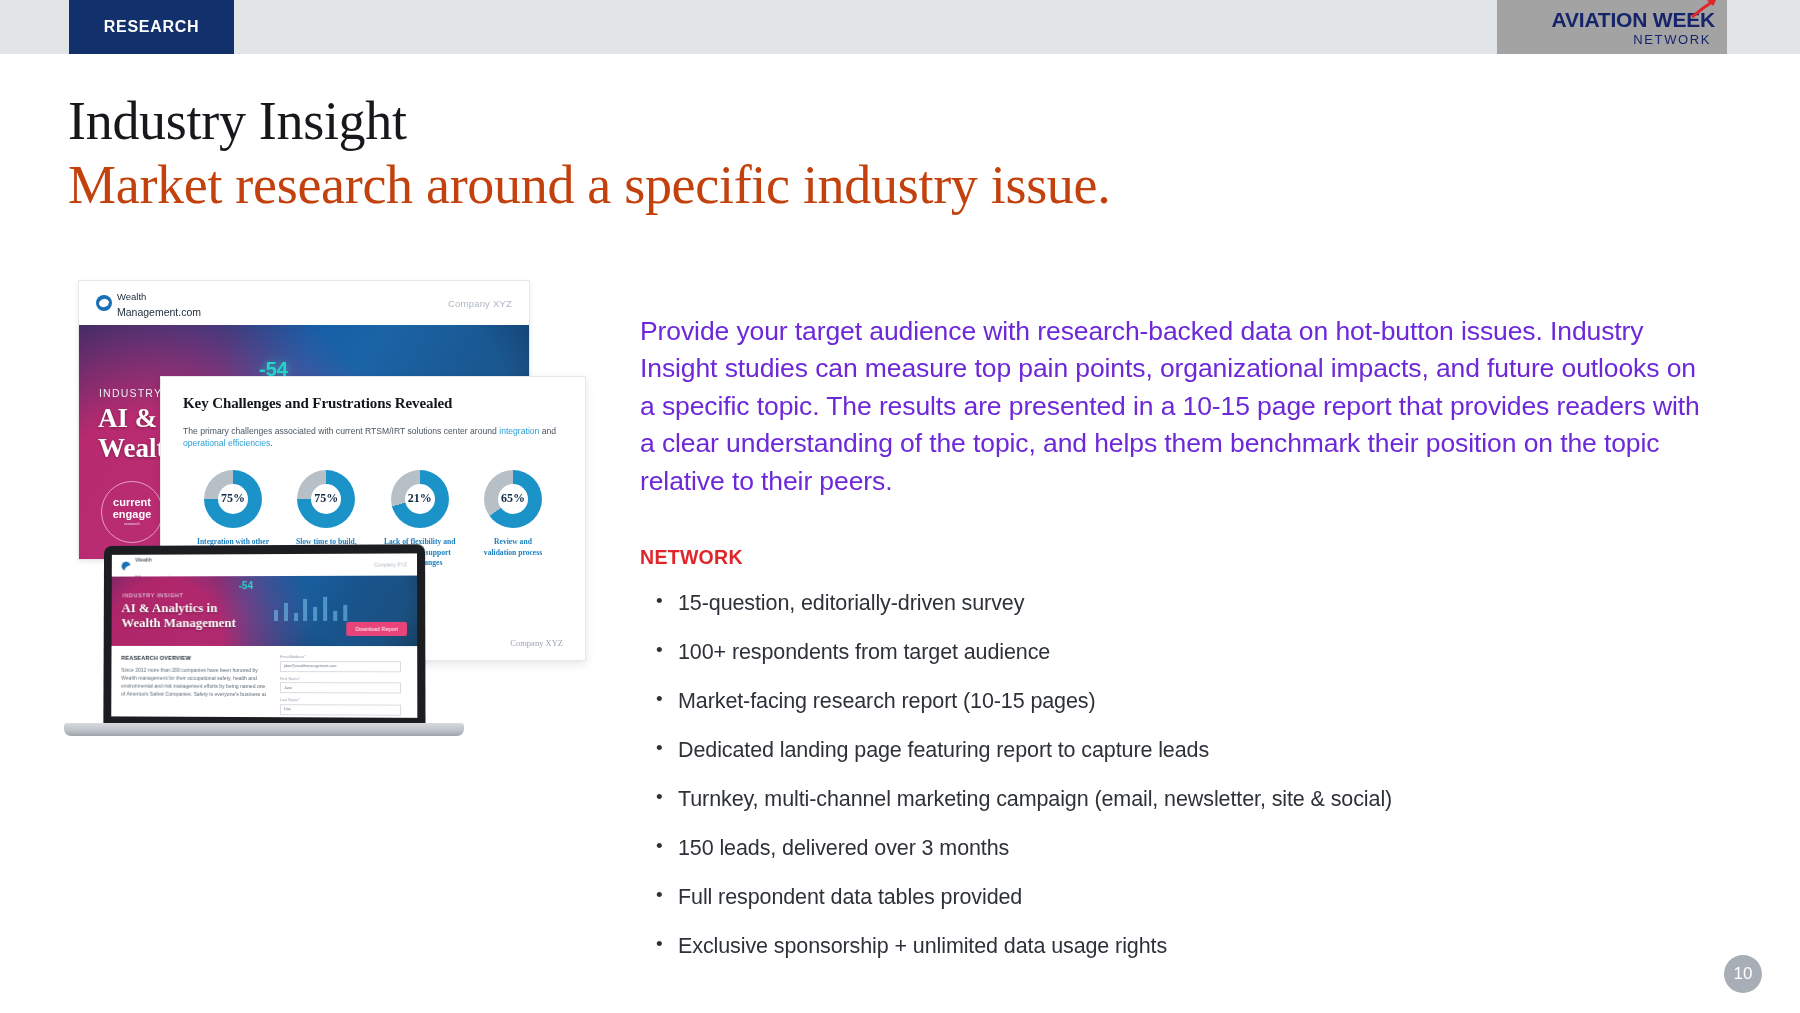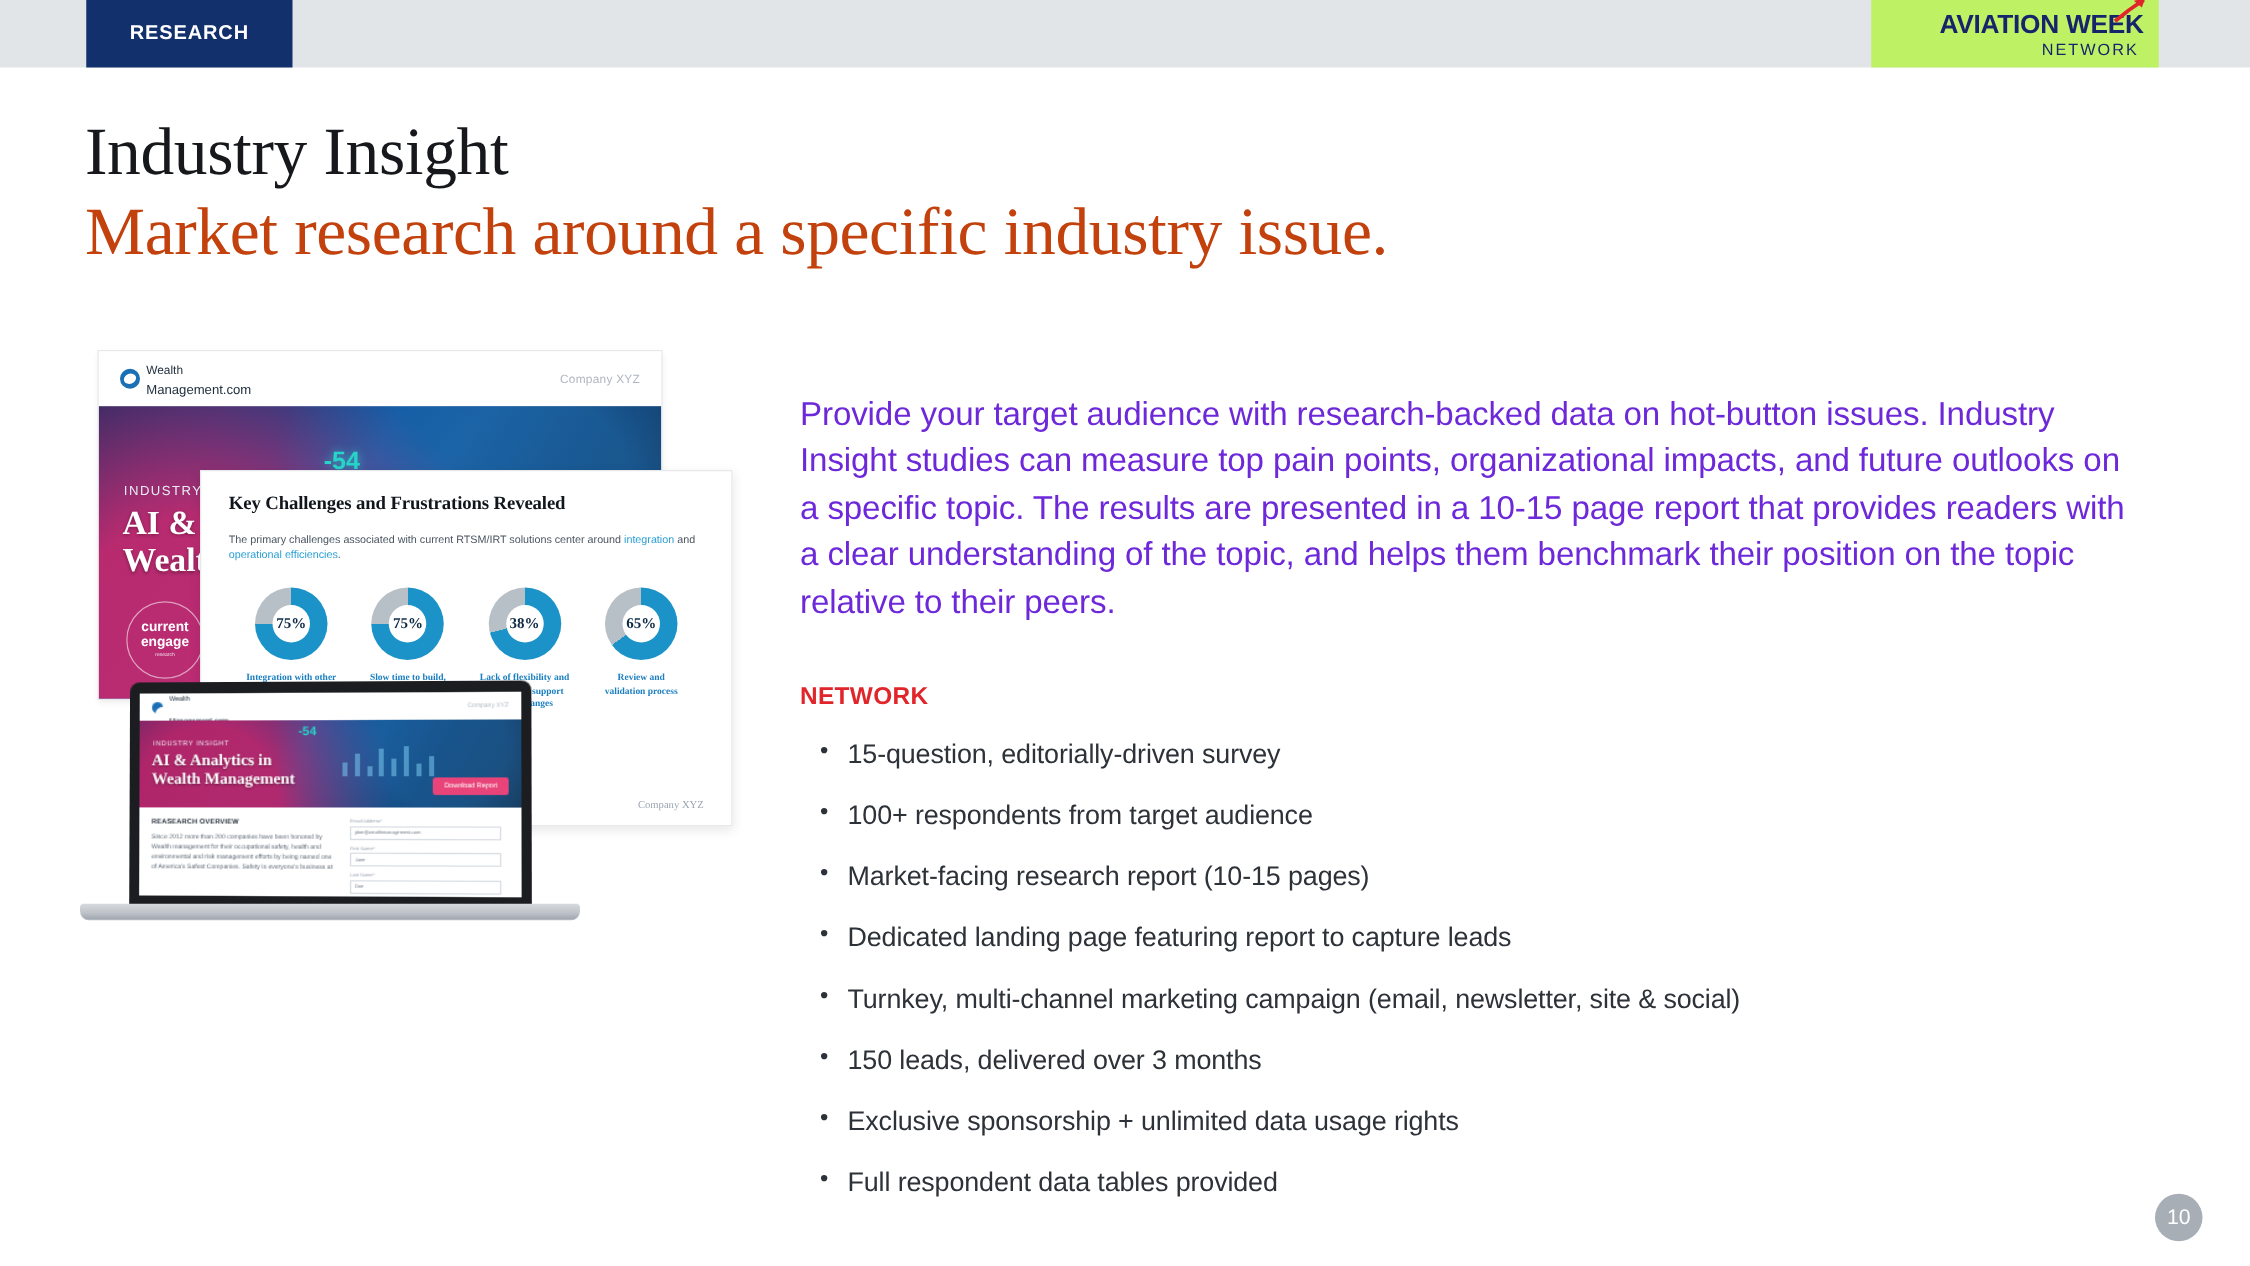--- a/index.html
+++ b/index.html
@@ -35,7 +35,7 @@
   .header-logo-plate {
     position: absolute; top: 0; left: 1497px;
     width: 230px; height: 54px;
-    background: #bef264;
+    background: #a3a3a3;
     display: flex; flex-direction: column;
     align-items: flex-end; justify-content: center;
     padding-right: 12px;

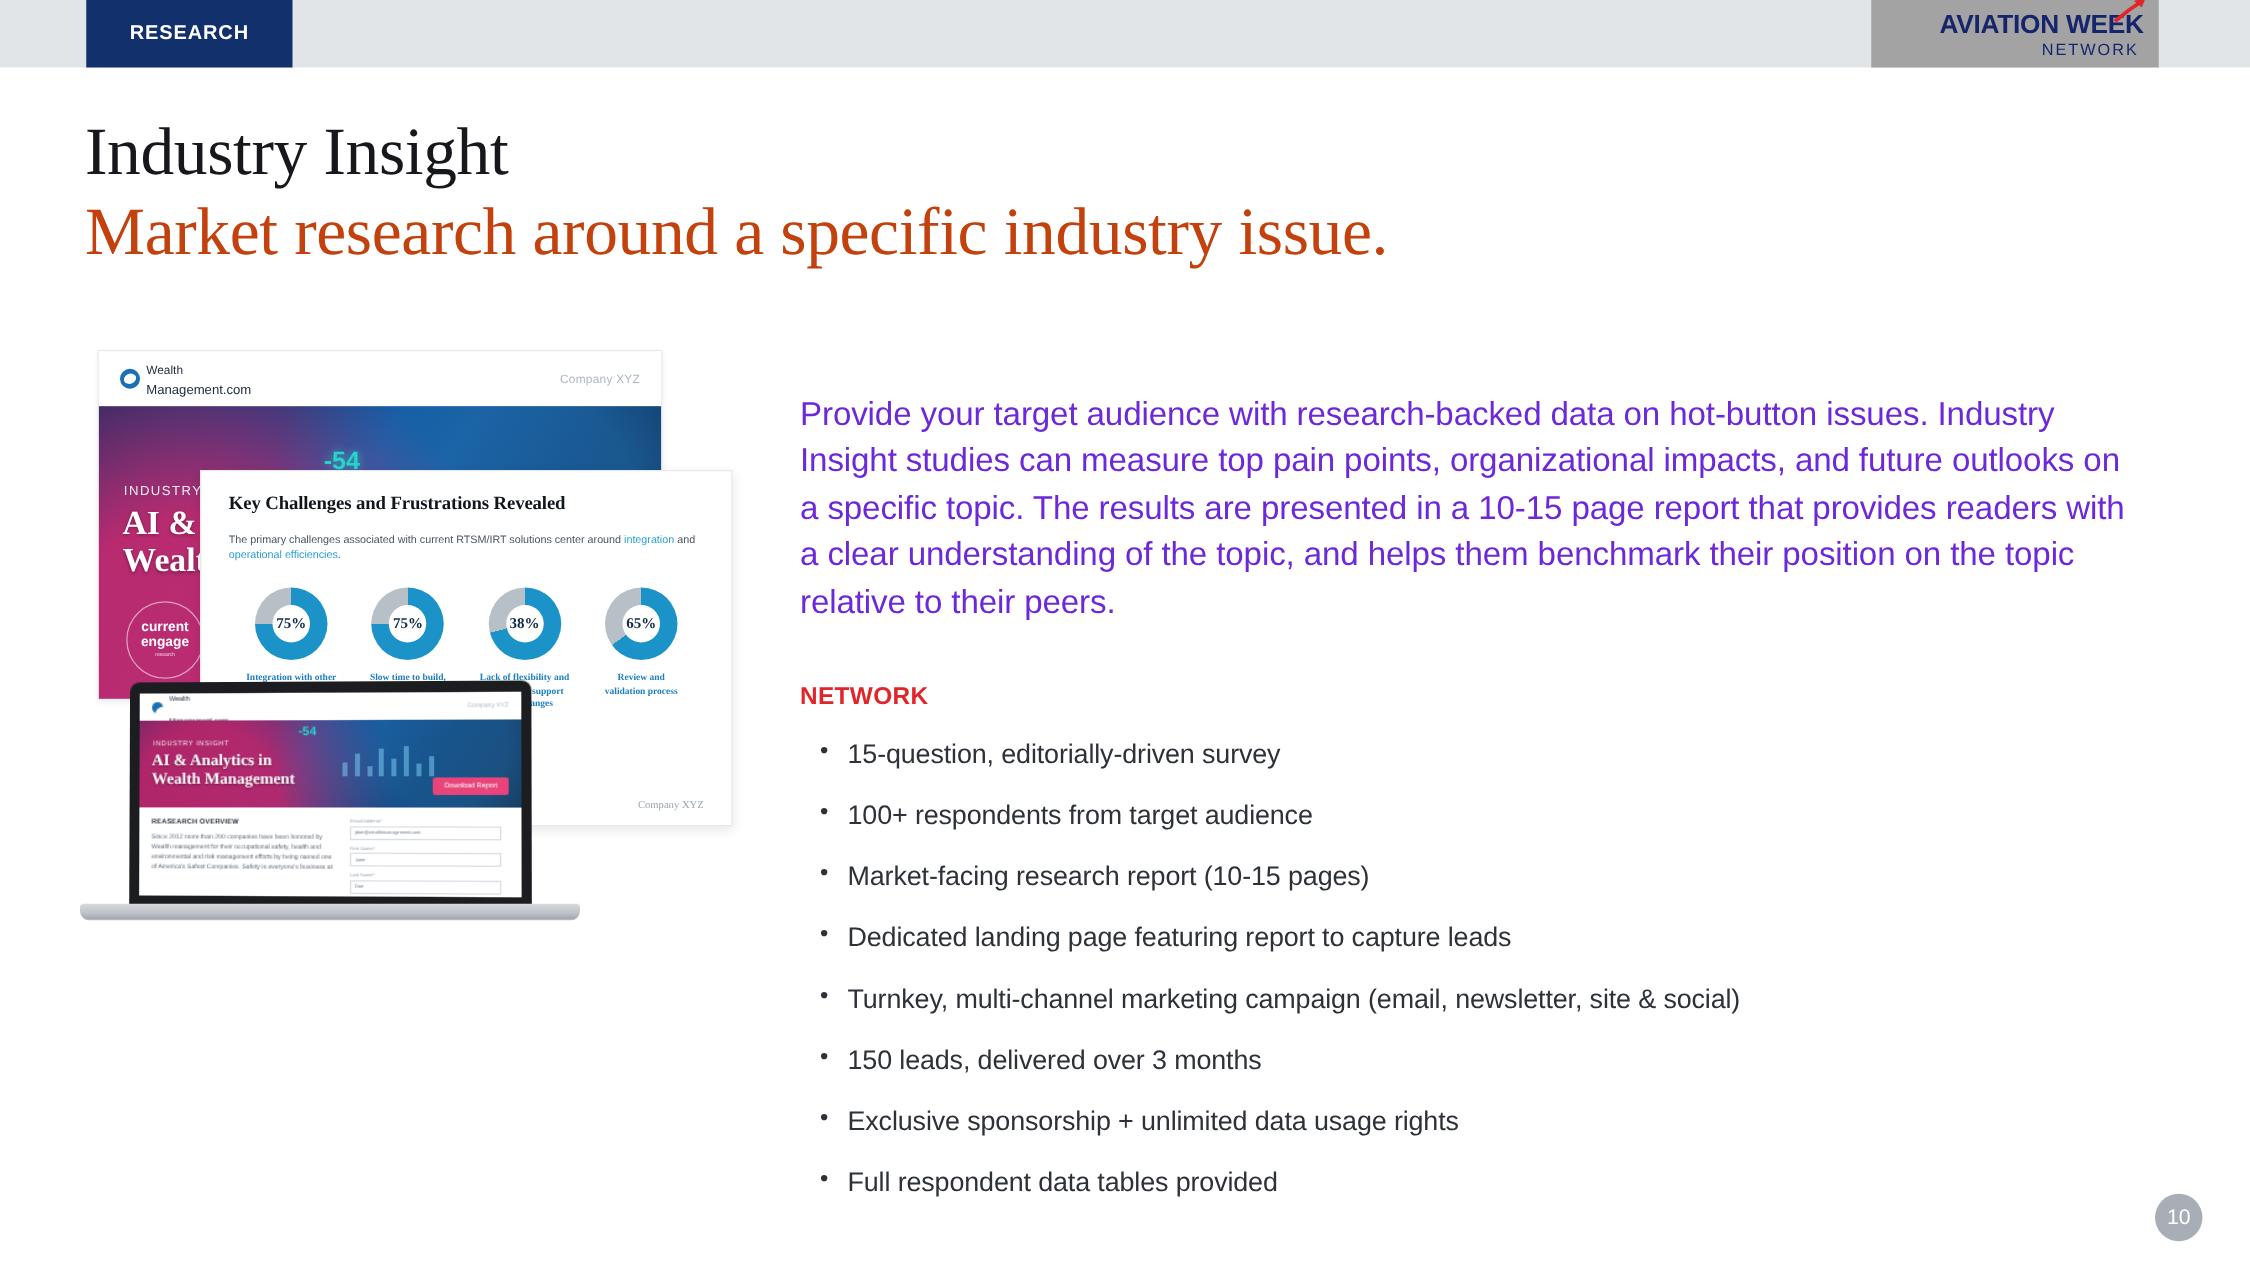--- a/index.html
+++ b/index.html
@@ -401,7 +401,7 @@
         <div class="donut-wrap">
           <div class="donut" style="background: conic-gradient(rgb(27, 147, 200) 0deg, rgb(27, 147, 200) 255.6deg, rgb(183, 191, 199) 255.6deg, rgb(183, 191, 199) 360deg);">
             <div class="hole">
-              <span class="pct">38%</span>
+              <span class="pct">21%</span>
             </div>
           </div>
           <div class="donut-label">Lack of flexibility and<br>inability to support<br>study changes</div>

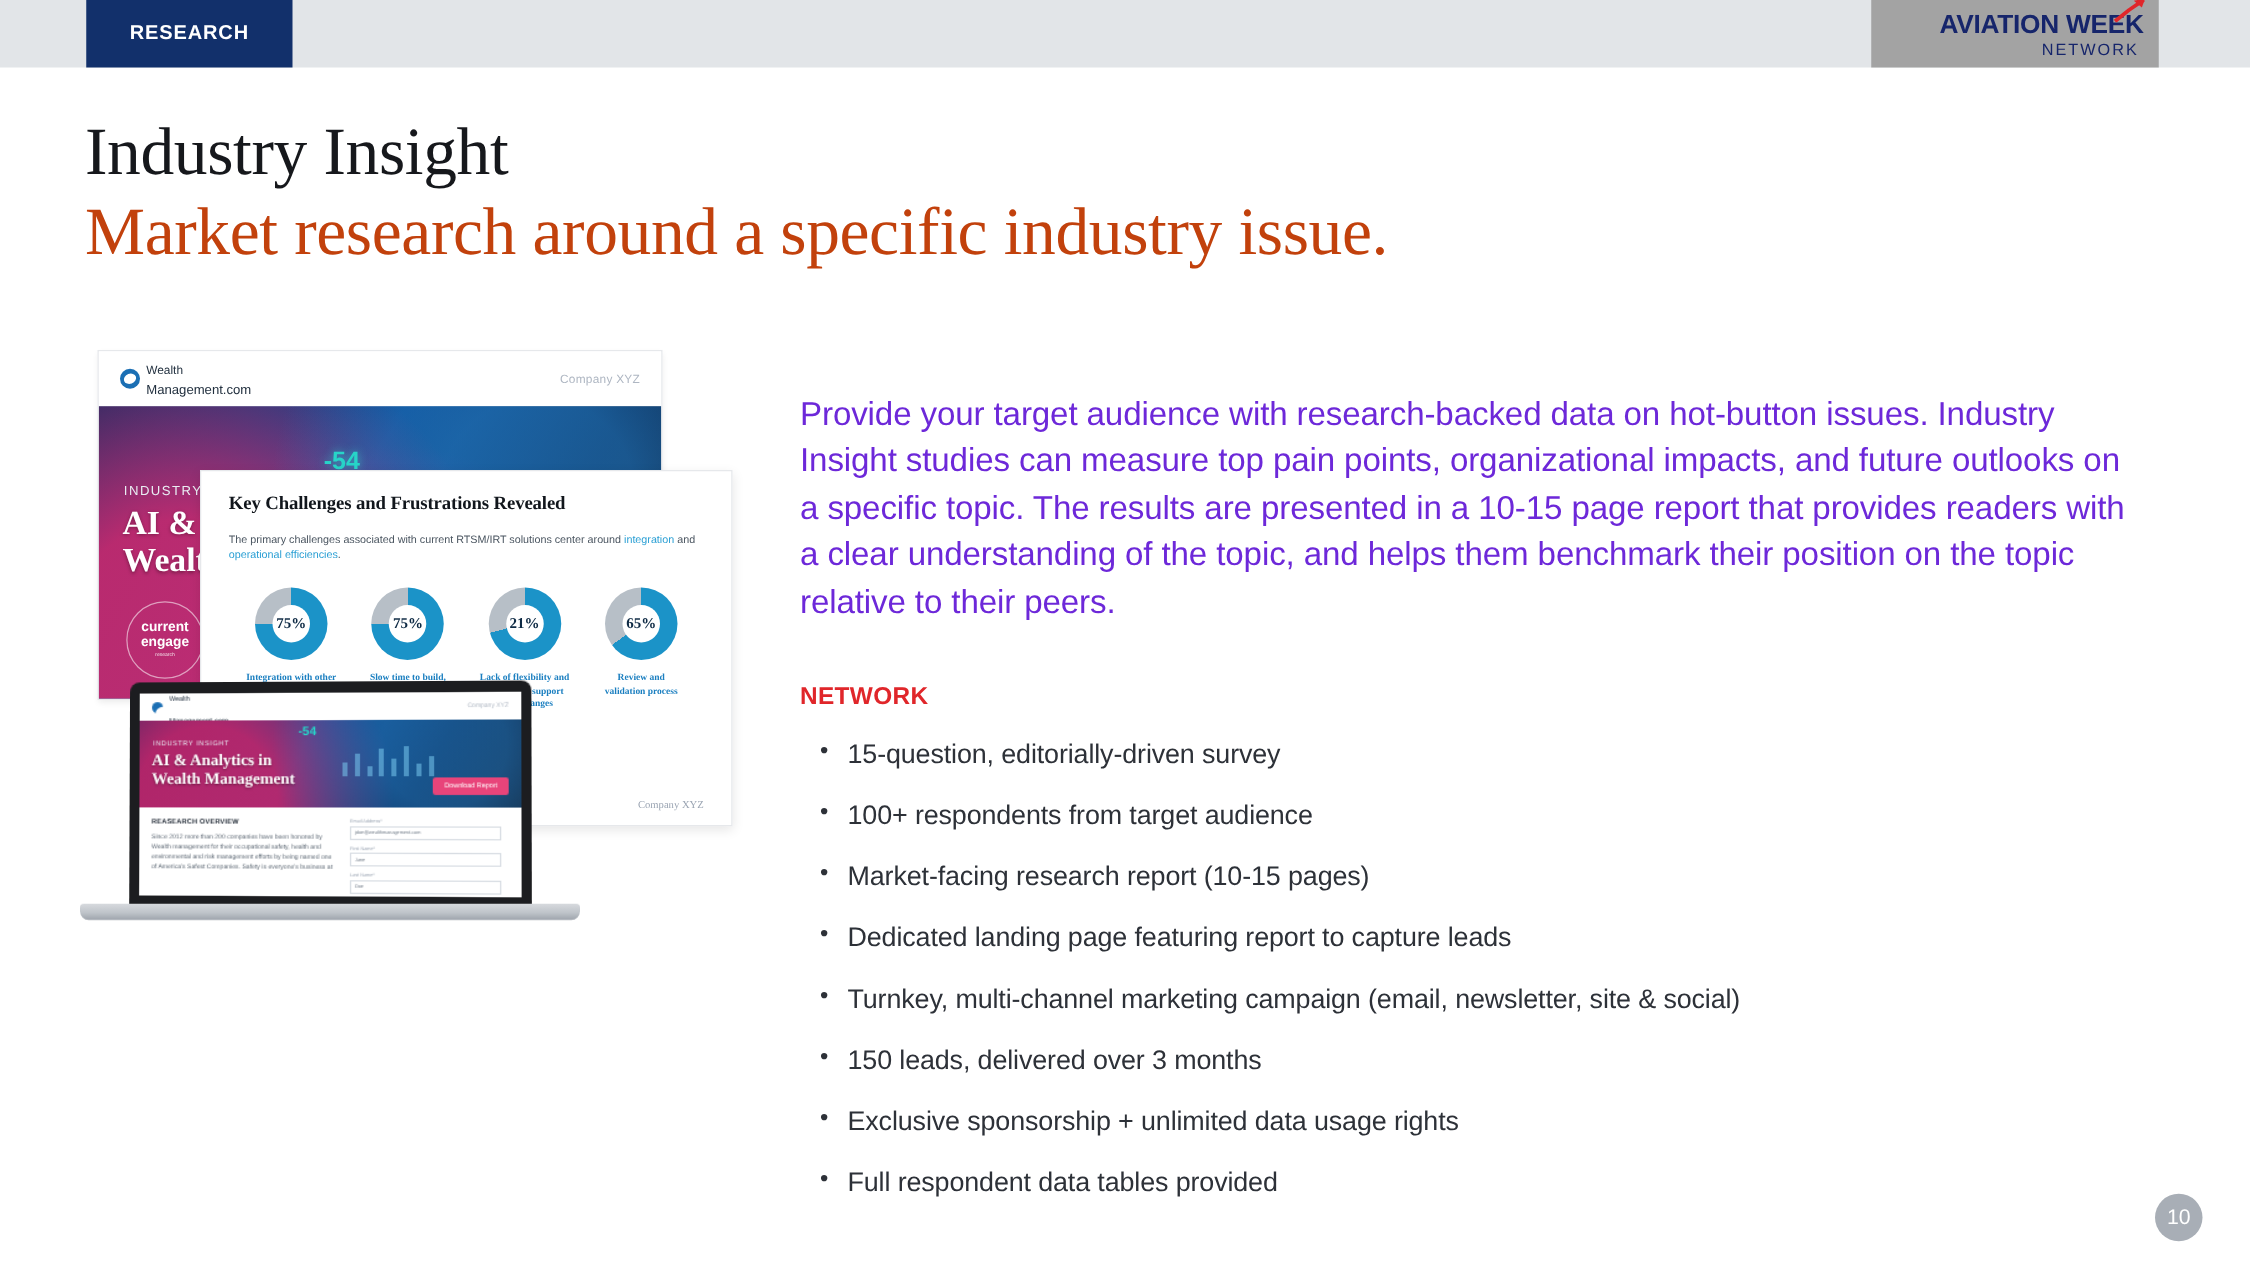--- a/index.html
+++ b/index.html
@@ -487,8 +487,8 @@
       <li class="bullet-item">Dedicated landing page featuring report to capture leads</li>
       <li class="bullet-item">Turnkey, multi-channel marketing campaign (email, newsletter, site &amp; social)</li>
       <li class="bullet-item">150 leads, delivered over 3 months</li>
+      <li class="bullet-item">Full respondent data tables provided</li>
       <li class="bullet-item">Exclusive sponsorship + unlimited data usage rights</li>
-      <li class="bullet-item">Full respondent data tables provided</li>
     </ul>
 </div>
 

